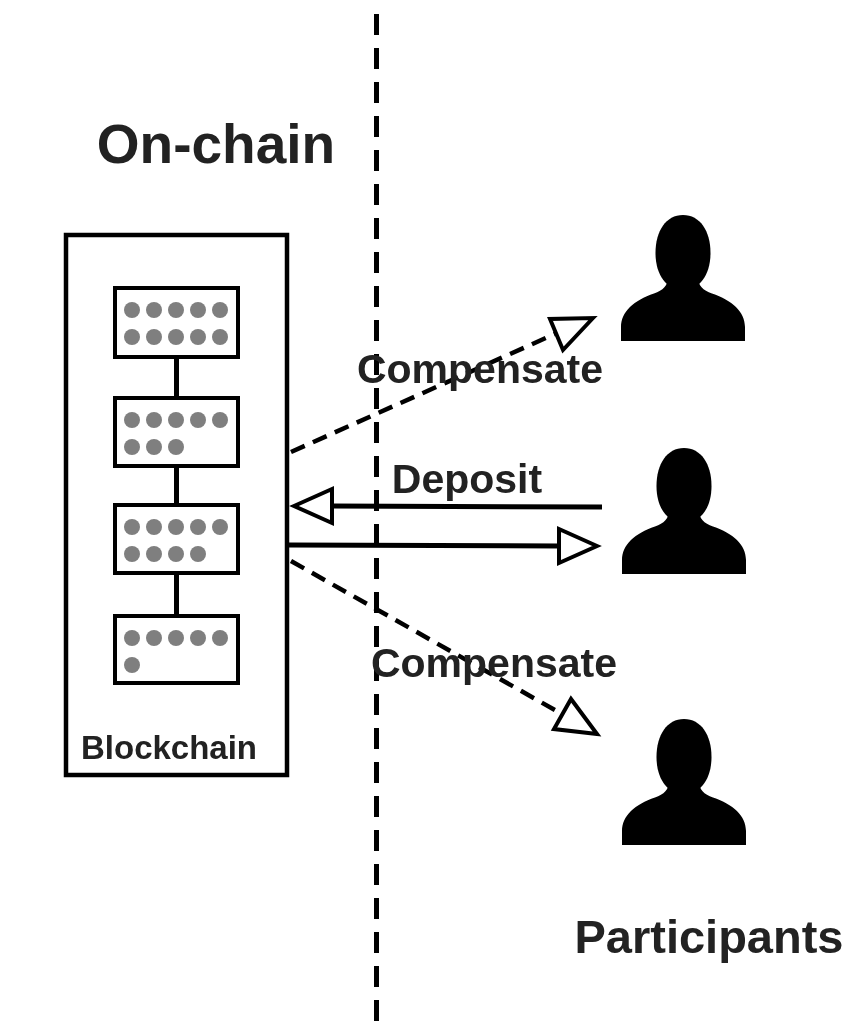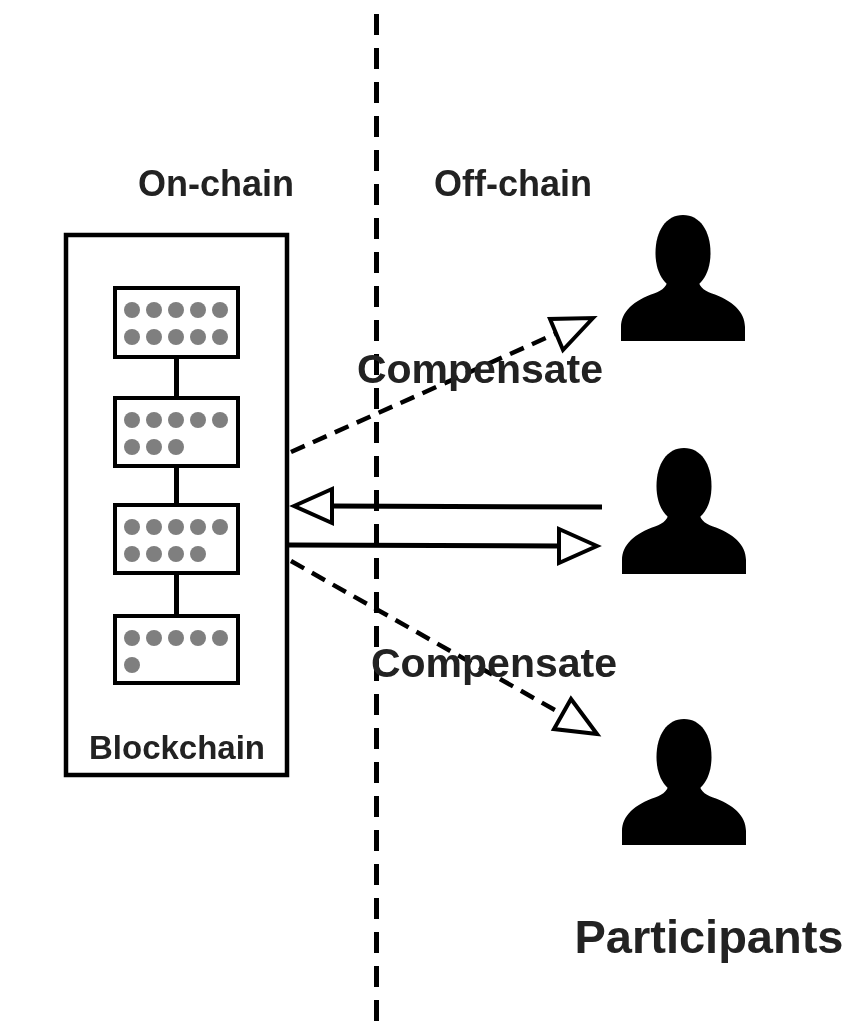--- a/index.html
+++ b/index.html
@@ -20,7 +20,7 @@
     color: #222222;
     line-height: 1;
   }
-  .lbl-heading      { font-size: 36px; margin-top: 40px; }
+  .lbl-heading      { font-size: 55px; }
   .lbl-arrow        { font-size: 41px; }
   .lbl-blockchain   { font-size: 33px; }
   .lbl-participants { font-size: 47px; }

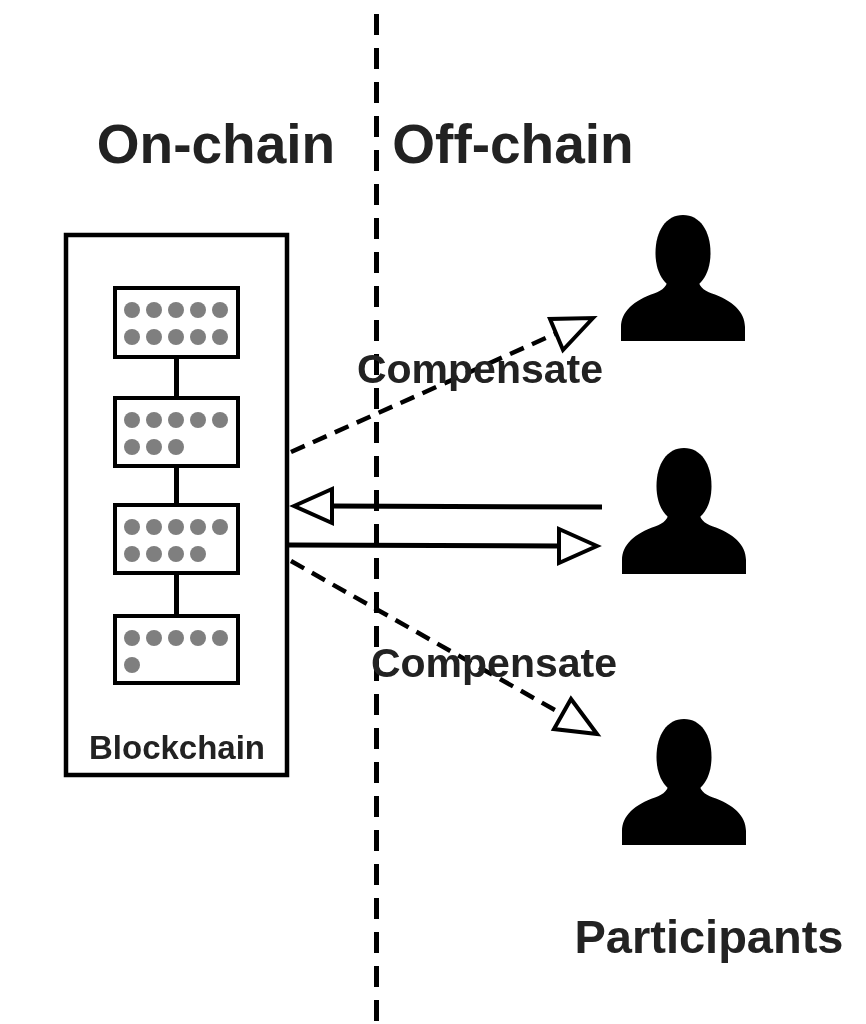--- a/index.html
+++ b/index.html
@@ -120,7 +120,6 @@
   </svg>
 
   <div class="lbl lbl-heading pos-onchain">On-chain</div>
-  <div class="lbl lbl-heading pos-offchain">Off-chain</div>
 
   <div class="lbl lbl-arrow pos-comp-top">Compensate</div>
   <div class="lbl lbl-arrow pos-comp-bottom">Compensate</div>

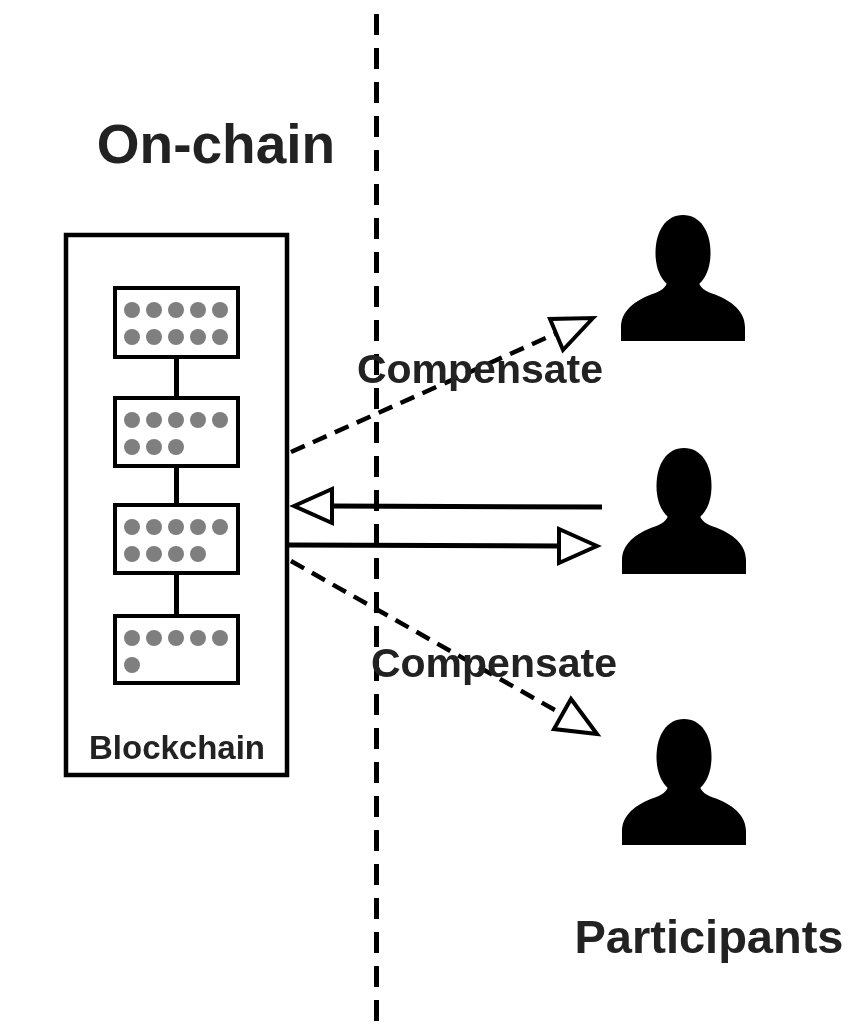--- a/index.html
+++ b/index.html
@@ -122,6 +122,7 @@
   <div class="lbl lbl-heading pos-onchain">On-chain</div>
 
   <div class="lbl lbl-arrow pos-comp-top">Compensate</div>
+  <div class="lbl lbl-arrow pos-deposit">Deposit</div>
   <div class="lbl lbl-arrow pos-comp-bottom">Compensate</div>
 
   <div class="lbl lbl-blockchain pos-blockchain">Blockchain</div>

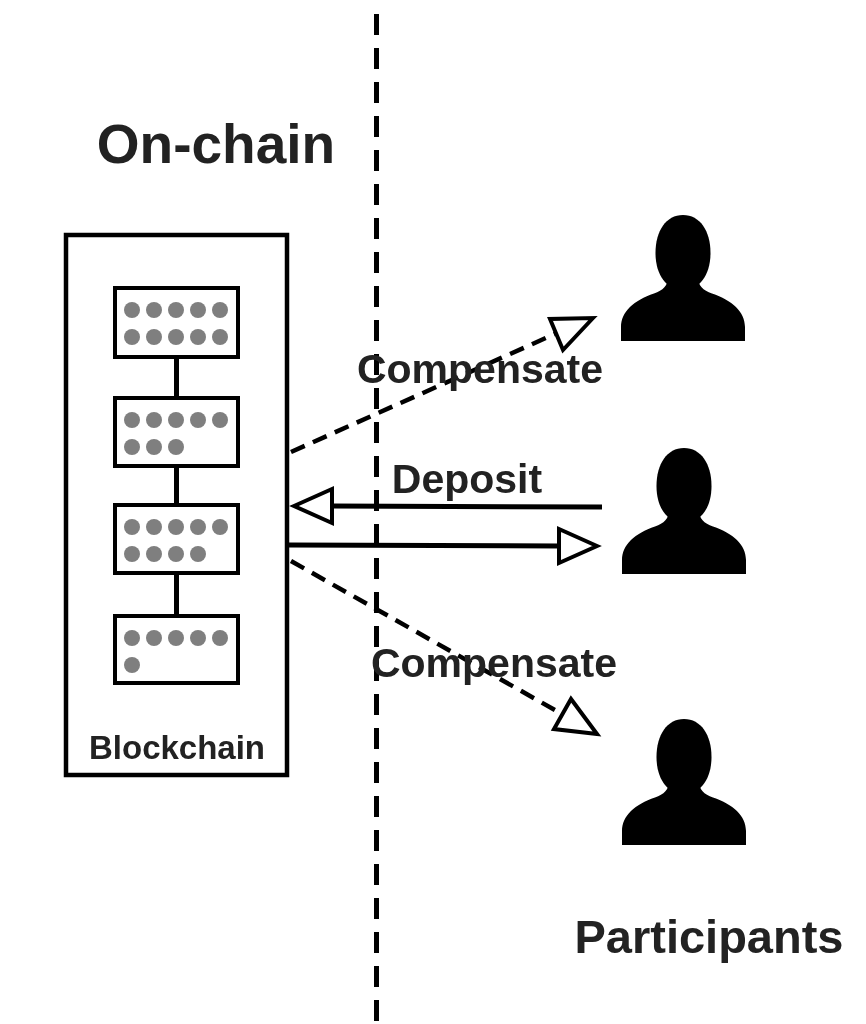--- a/index.html
+++ b/index.html
@@ -31,7 +31,7 @@
   .pos-deposit      { left: 467px; top: 479px; }
   .pos-payback      { left: 483px; top: 579px; }
   .pos-comp-bottom  { left: 494px; top: 663px; }
-  .pos-blockchain   { left: 177px; top: 747px; }
+  .pos-blockchain   { left: 169px; top: 747px; }
   .pos-participants { left: 709px; top: 936px; }
 </style>
 </head>

